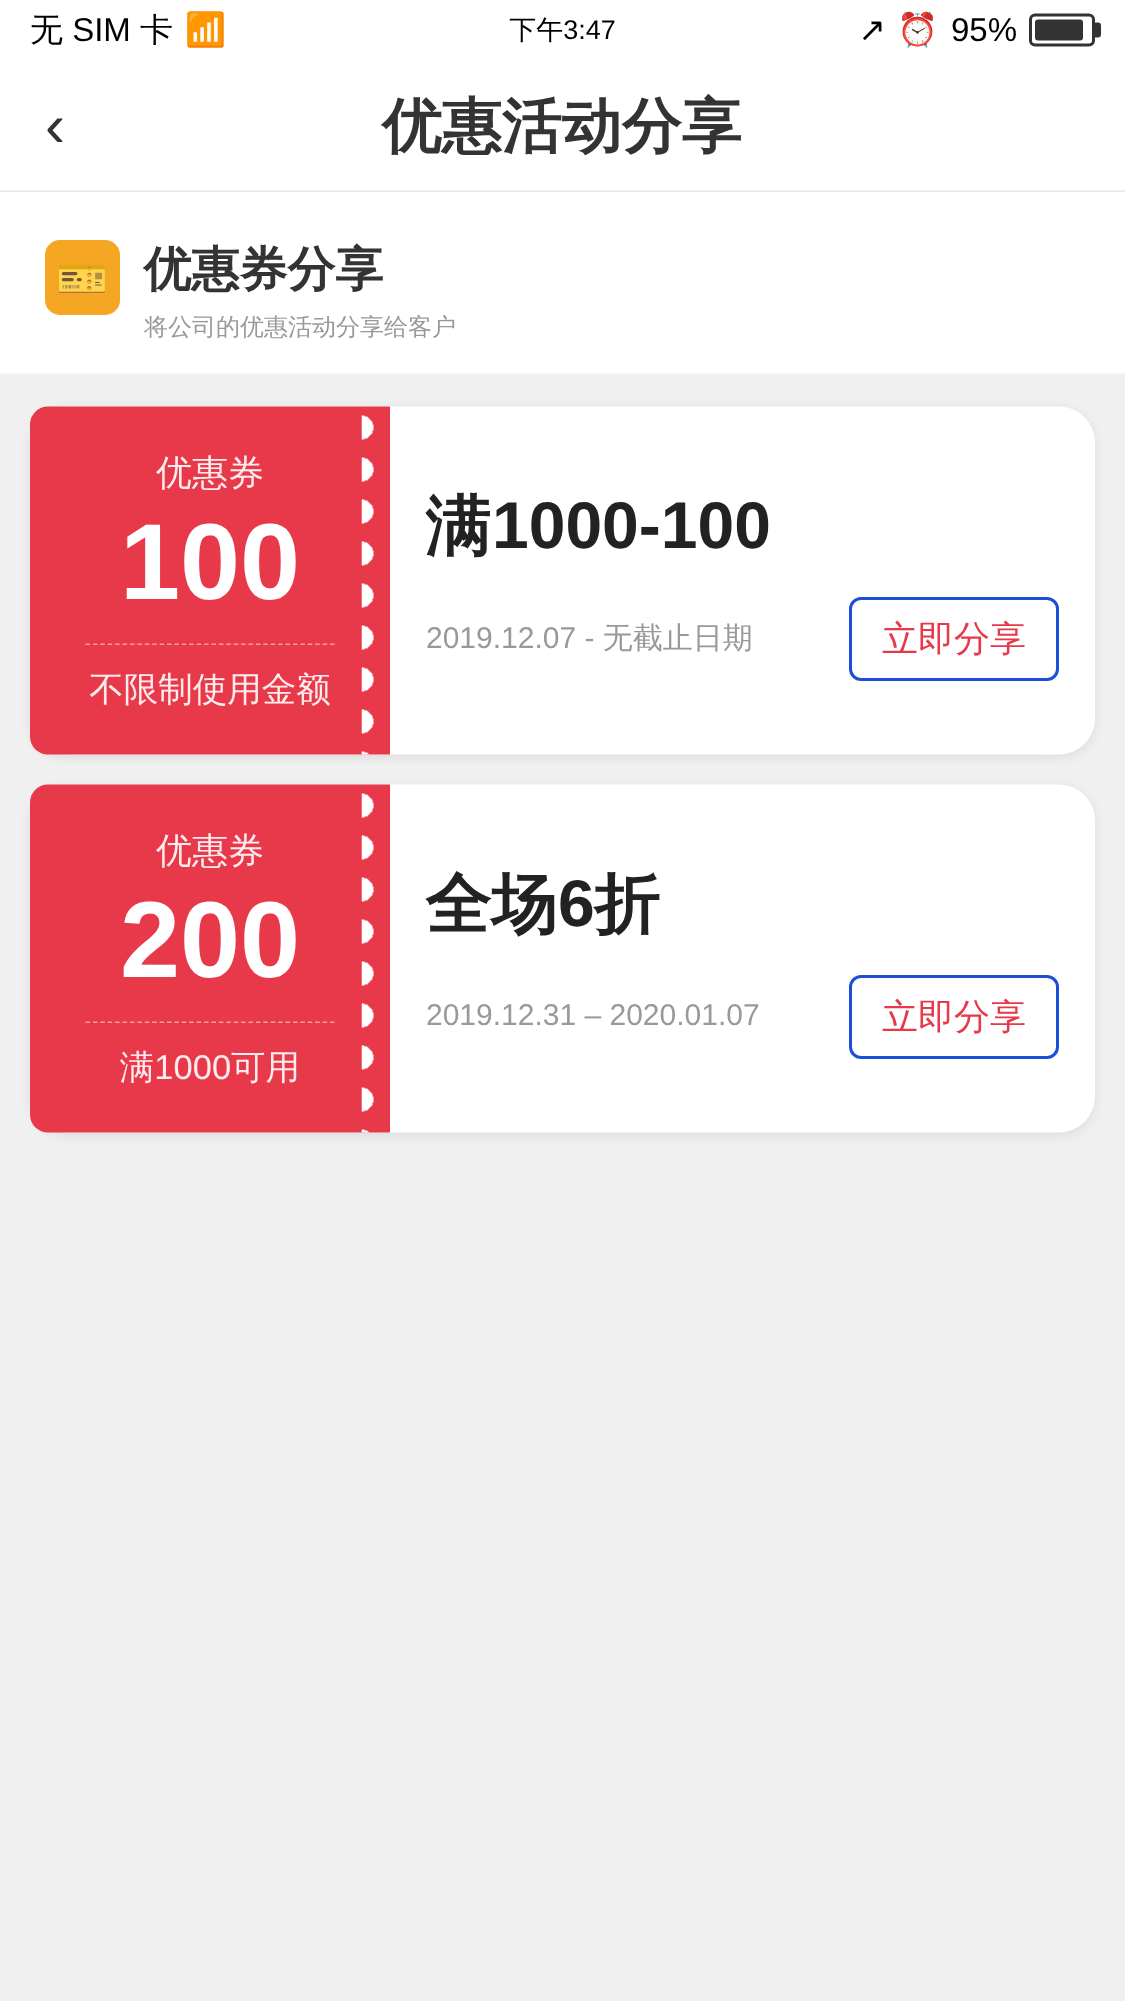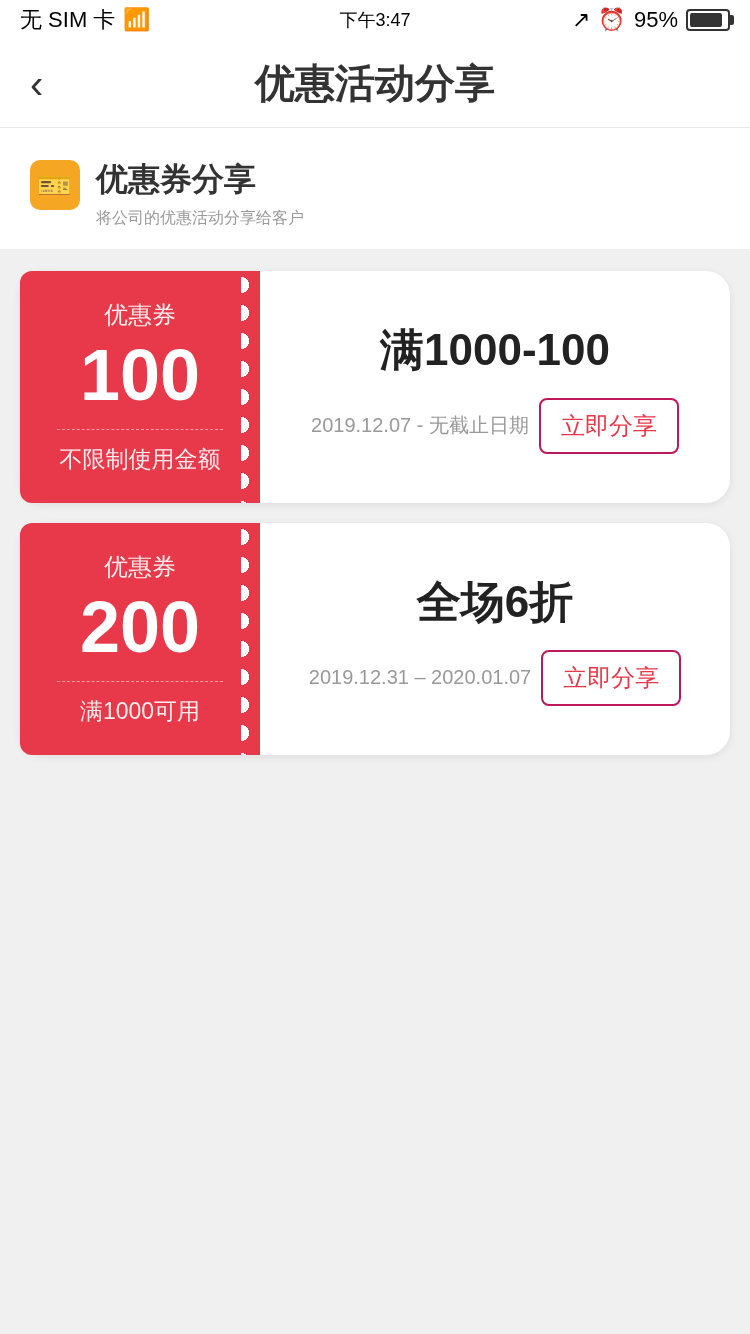--- a/index.html
+++ b/index.html
@@ -210,7 +210,6 @@
       flex-direction: column;
       justify-content: center;
       gap: 18px;
-      align-items: center;
     }
     .coupon-title {
       font-size: 44px;

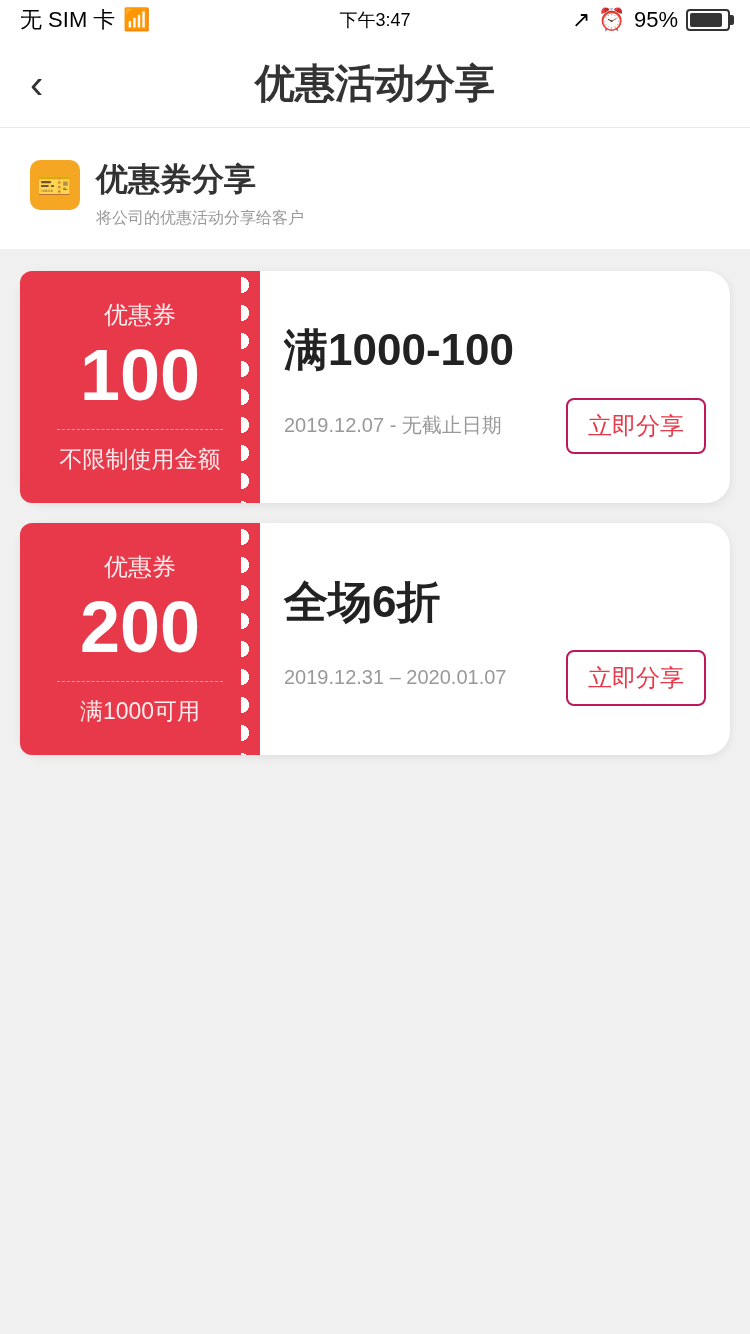--- a/index.html
+++ b/index.html
@@ -228,7 +228,7 @@
       flex: 1;
     }
     .share-btn {
-      border: 2px solid #be185d;
+      border: 2px solid #1d4ed8;
       border-radius: 8px;
       padding: 10px 20px;
       font-size: 24px;

